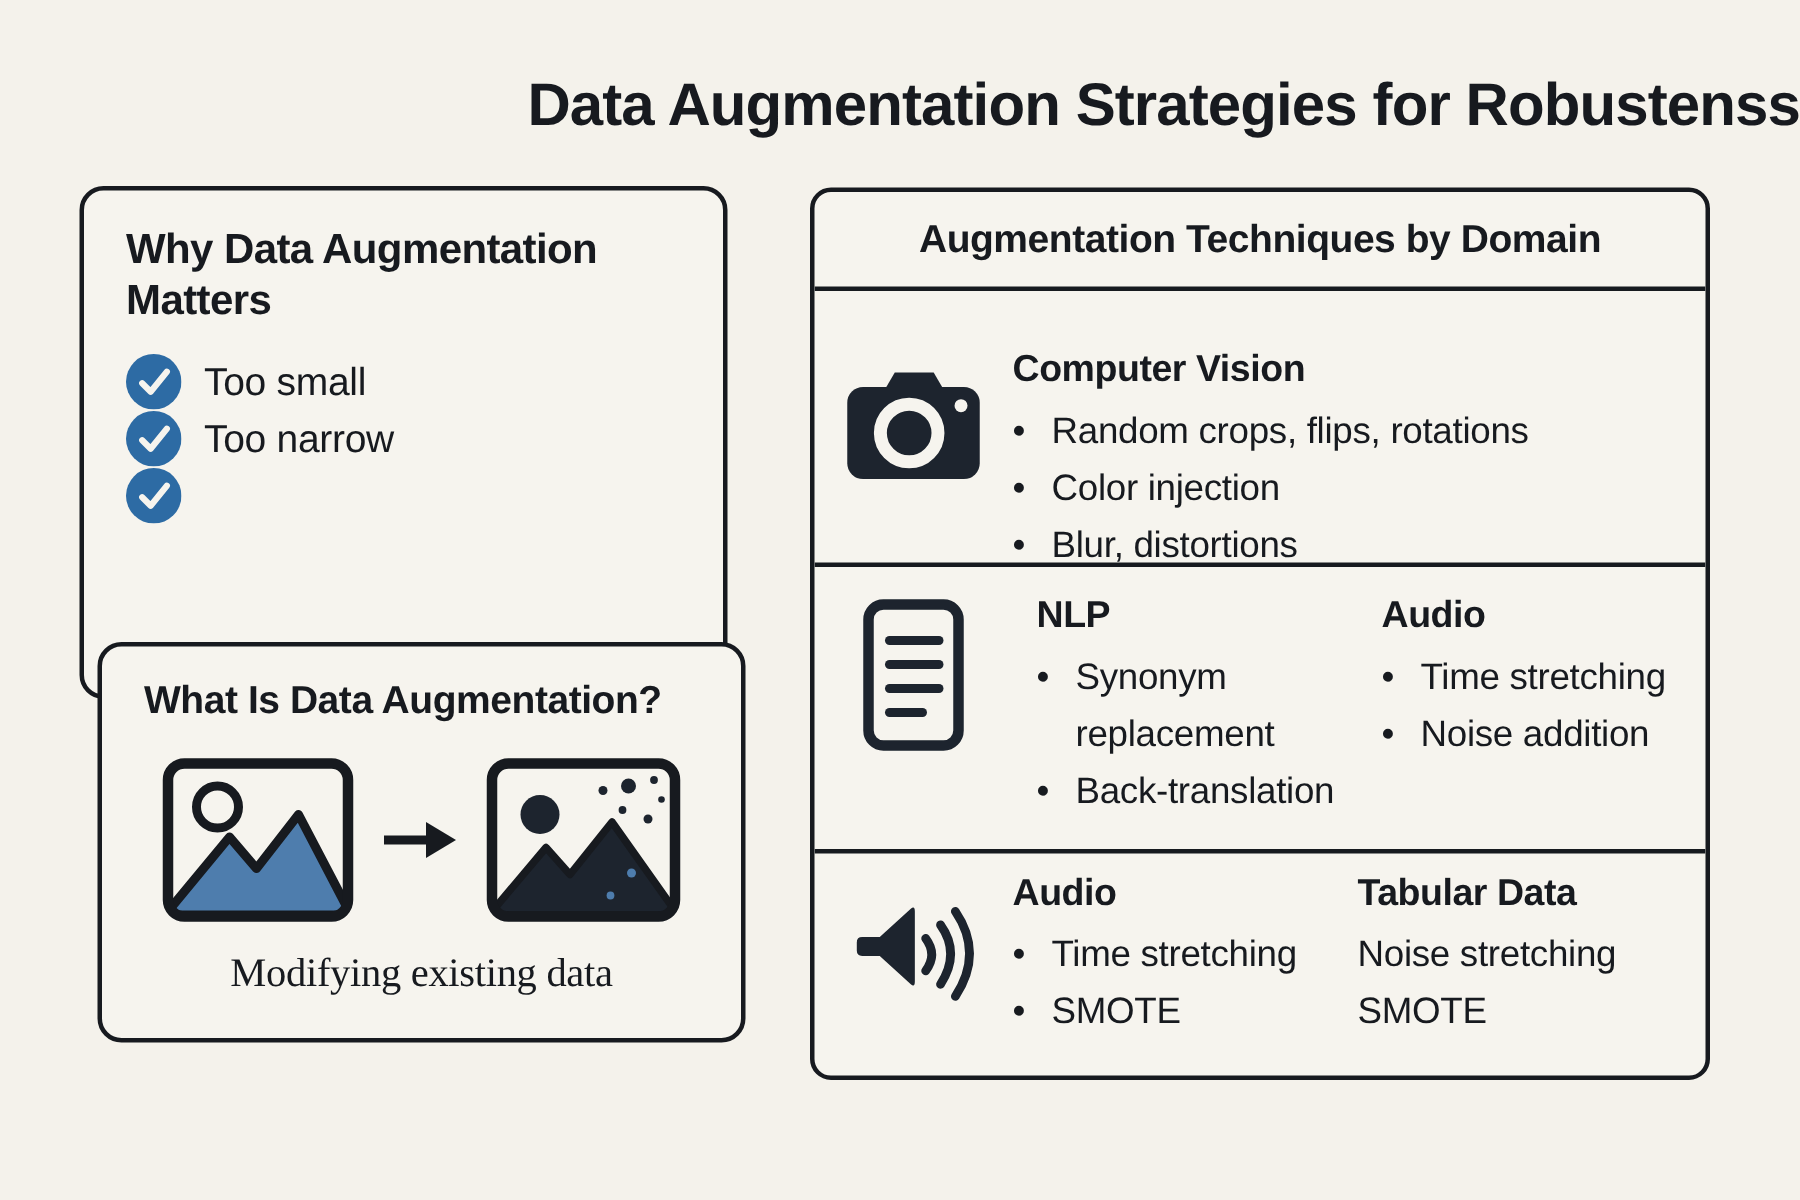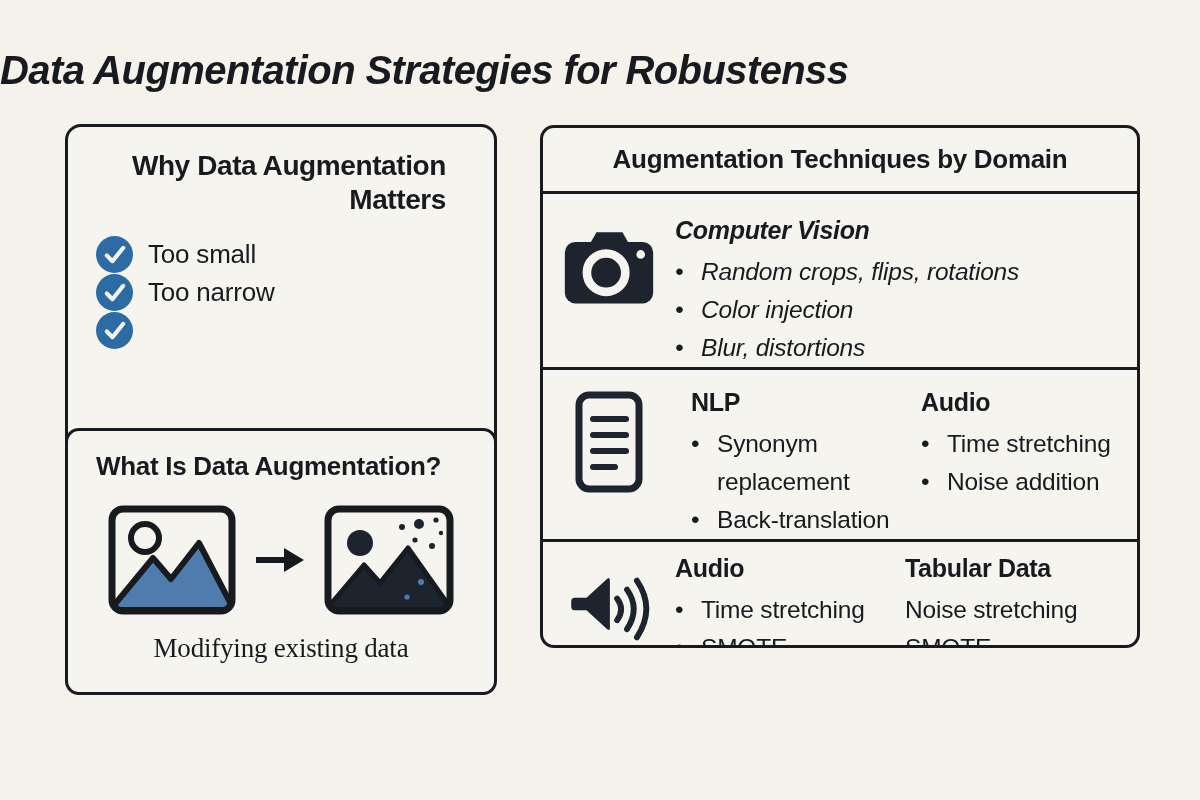--- a/index.html
+++ b/index.html
@@ -11,7 +11,7 @@
   }
   .title{
     position:absolute;top:48px;left:0;width:100%;margin:0;
-    text-align:left;font-size:40px;font-weight:700;letter-spacing:-0.6px;font-style:italic;
+    text-align:right;font-size:40px;font-weight:700;letter-spacing:-0.6px;
   }
   .box{
     position:absolute;box-sizing:border-box;

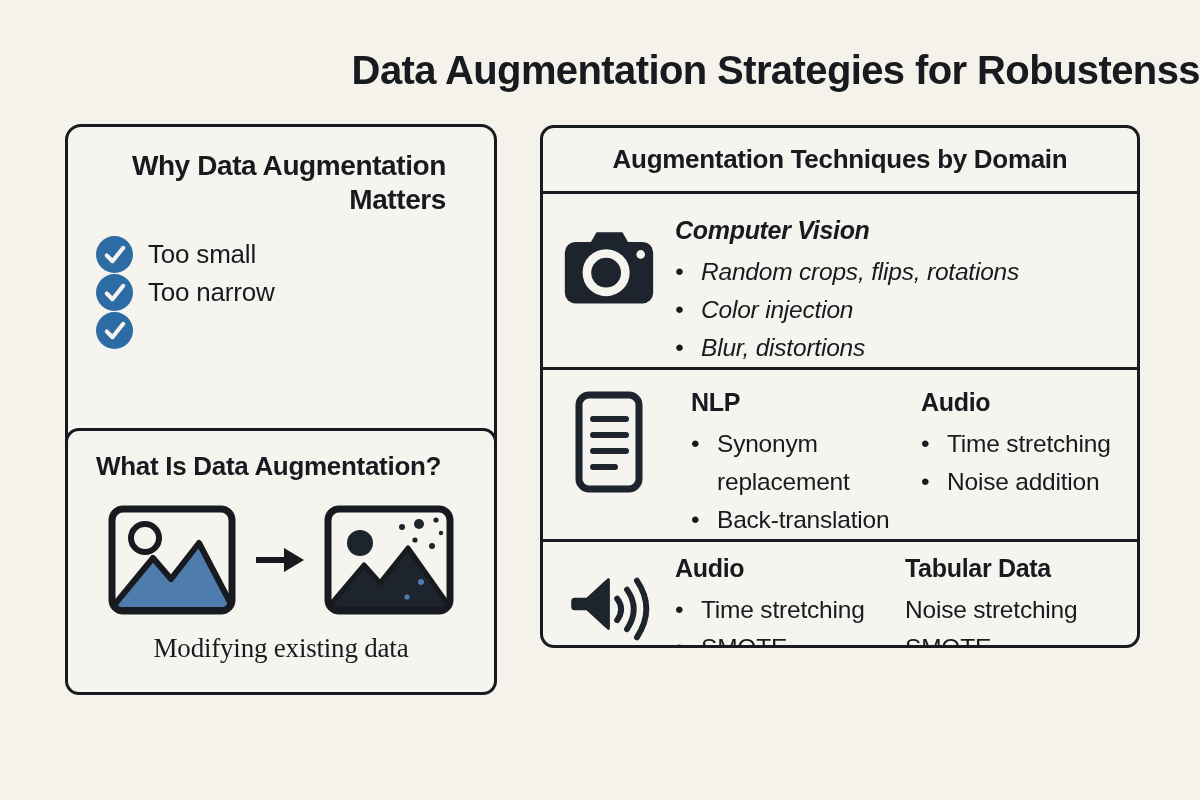--- a/index.html
+++ b/index.html
@@ -18,7 +18,7 @@
     border:3.5px solid #171a1f;border-radius:16px;background:#f6f4ee;
     padding:22px 28px;
   }
-  .box-why{left:65px;top:124px;width:432px;height:342px;text-align:right;}
+  .box-why{left:53px;top:124px;width:432px;height:342px;}
   .box-what{left:65px;top:428px;width:432px;height:267px;padding-top:20px;border-radius:14px;}
   .box h2{margin:0;font-size:28px;font-weight:700;line-height:1.22;letter-spacing:-0.4px;}
   .box-why h2{width:350px;}

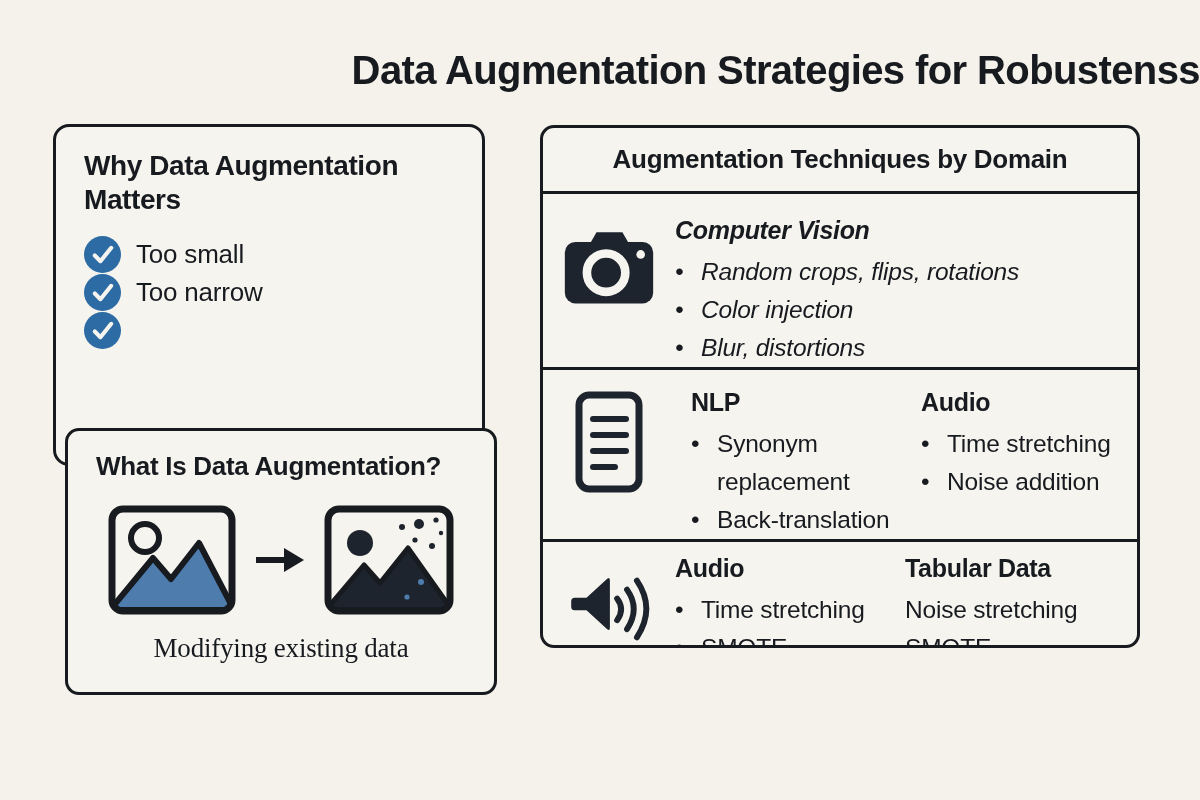--- a/index.html
+++ b/index.html
@@ -33,7 +33,7 @@
   .caption{text-align:center;font-size:27px;margin-top:18px;letter-spacing:-0.2px;font-family:Liberation Serif, serif;}
 
   .panel{
-    position:absolute;left:540px;top:125px;width:600px;height:523px;box-sizing:border-box;
+    position:absolute;left:540px;top:125px;width:600px;height:595px;box-sizing:border-box;
     border:3.5px solid #171a1f;border-radius:14px;background:#f6f4ee;
     display:flex;flex-direction:column;overflow:hidden;
   }

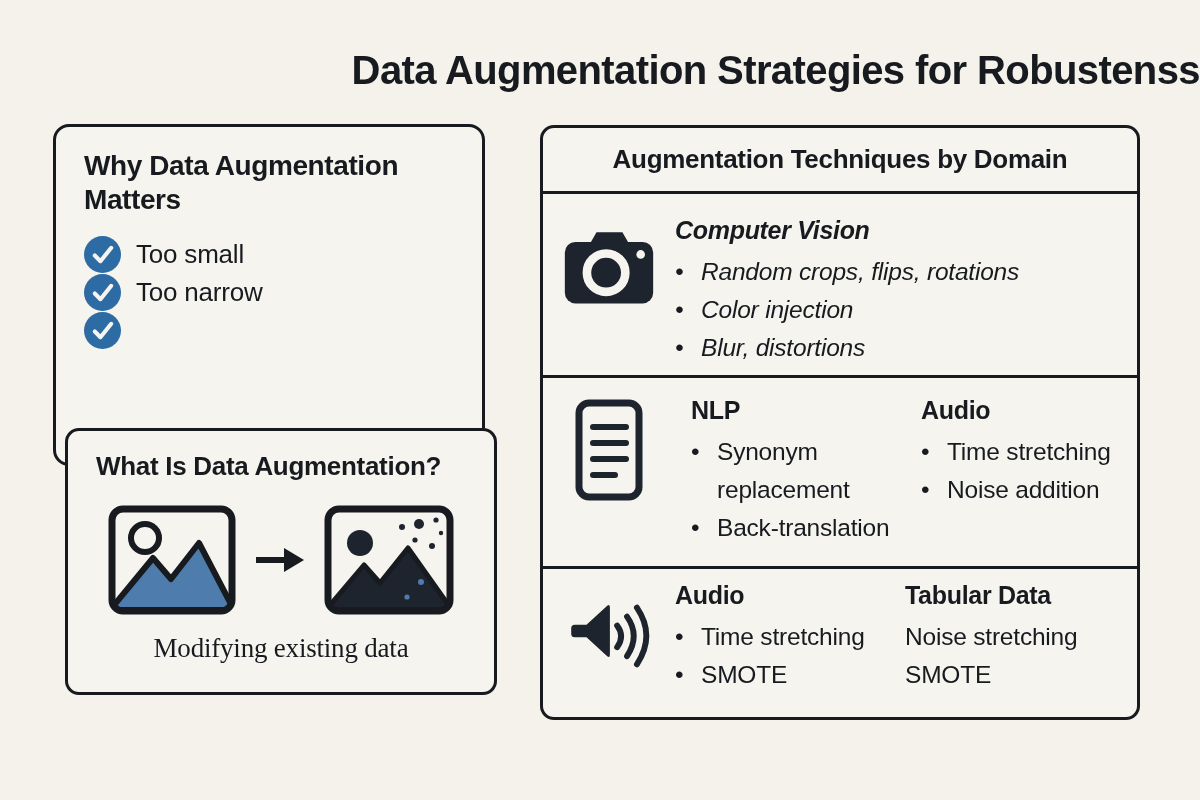--- a/index.html
+++ b/index.html
@@ -44,7 +44,7 @@
   }
   .prow{display:flex;border-bottom:3.5px solid #171a1f;box-sizing:border-box;}
   .prow:last-child{border-bottom:none;flex:1;}
-  .prow-1{height:184px;padding-top:22px;font-style:italic;}
+  .prow-1{height:184px;padding-top:38px;}
   .prow-2{height:191px;padding-top:18px;gap:16px;}
   .prow-3{padding-top:12px;}
   .icon-cell{flex:none;width:132px;display:flex;justify-content:center;align-items:flex-start;}

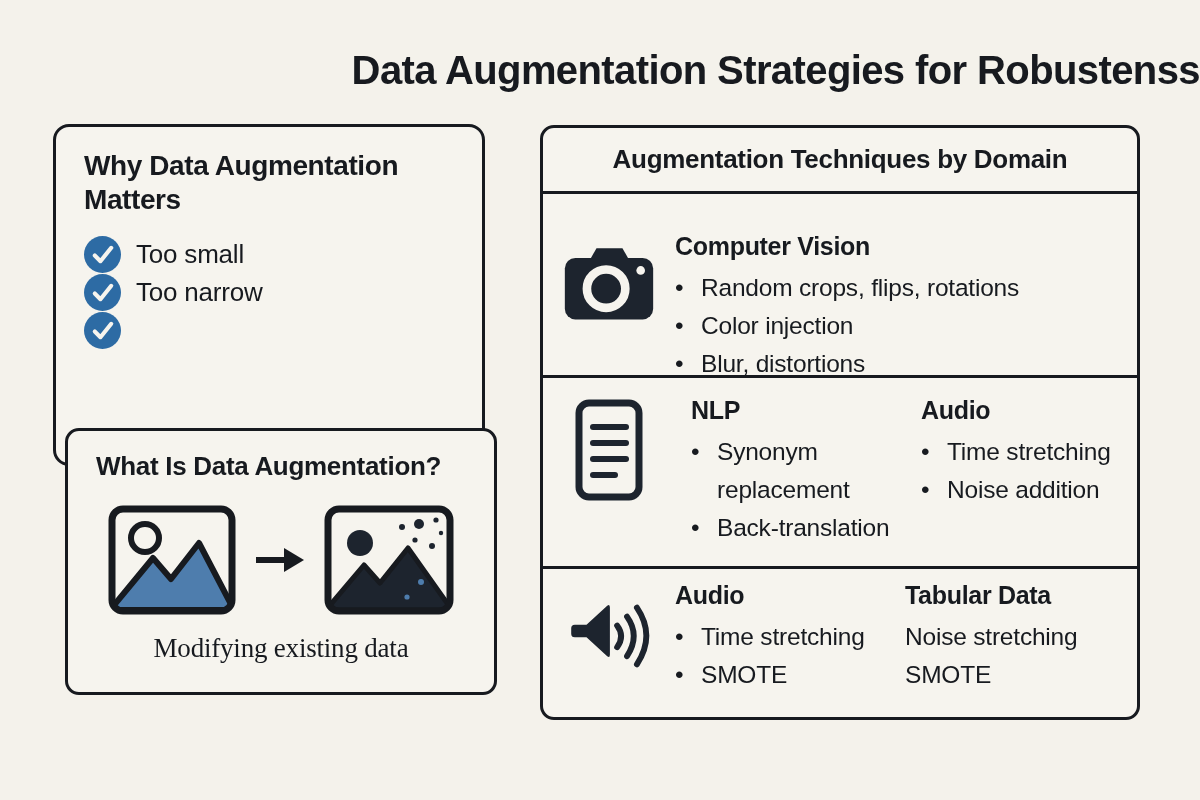--- a/index.html
+++ b/index.html
@@ -19,7 +19,7 @@
     padding:22px 28px;
   }
   .box-why{left:53px;top:124px;width:432px;height:342px;}
-  .box-what{left:65px;top:428px;width:432px;height:267px;padding-top:20px;border-radius:14px;}
+  .box-what{left:65px;top:428px;width:432px;height:267px;padding-top:20px;}
   .box h2{margin:0;font-size:28px;font-weight:700;line-height:1.22;letter-spacing:-0.4px;}
   .box-why h2{width:350px;}
   .box-what h2{font-size:26px;letter-spacing:-0.3px;}

